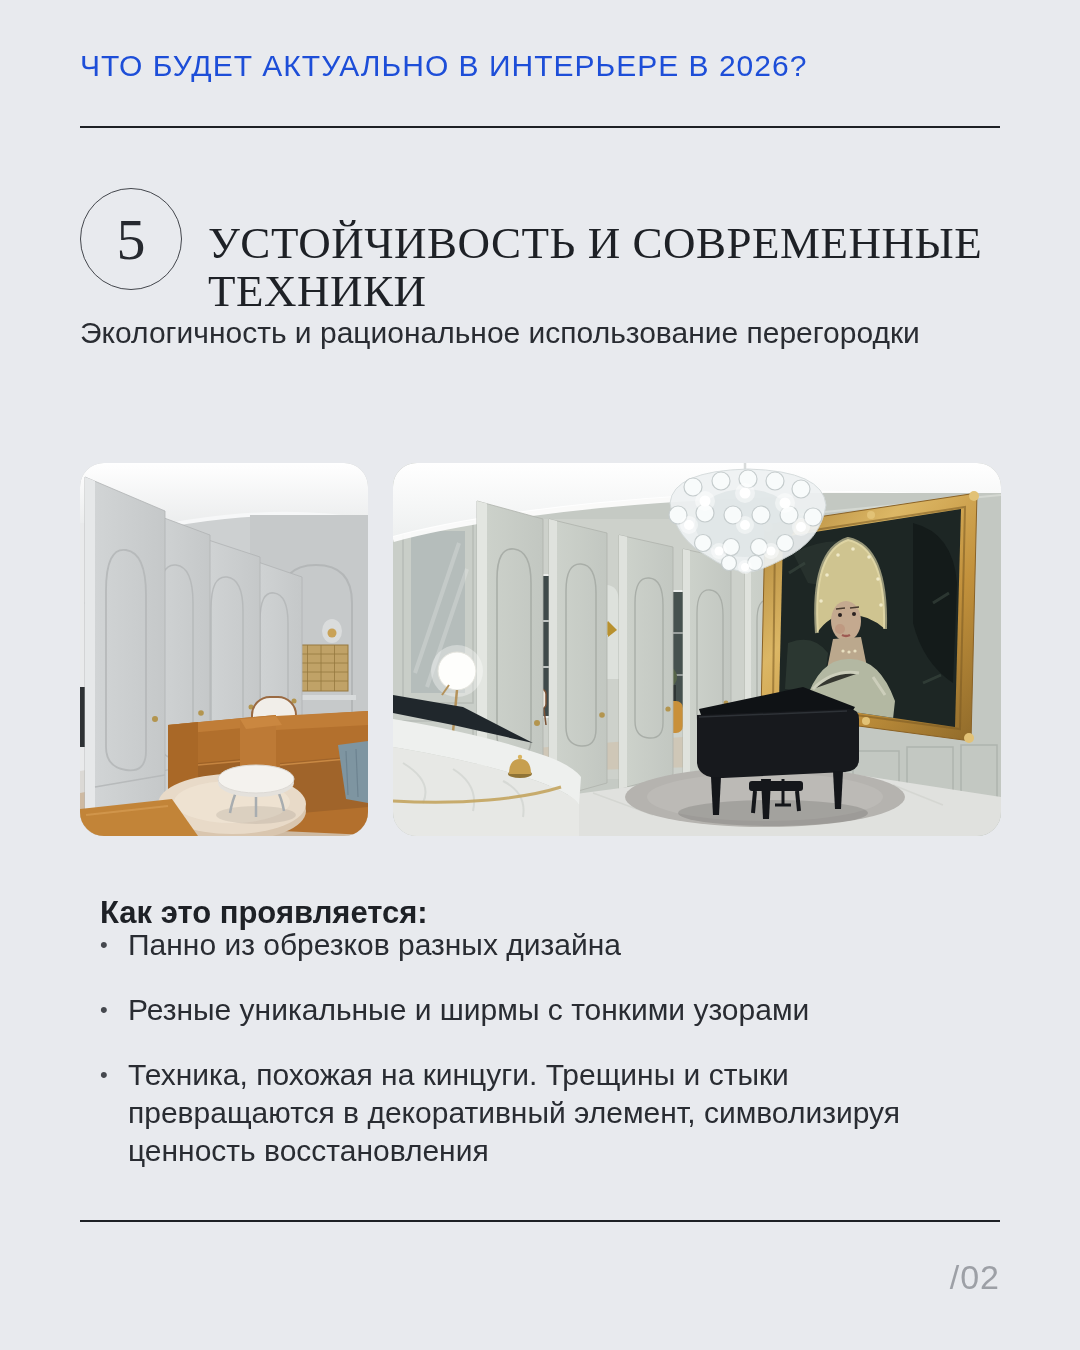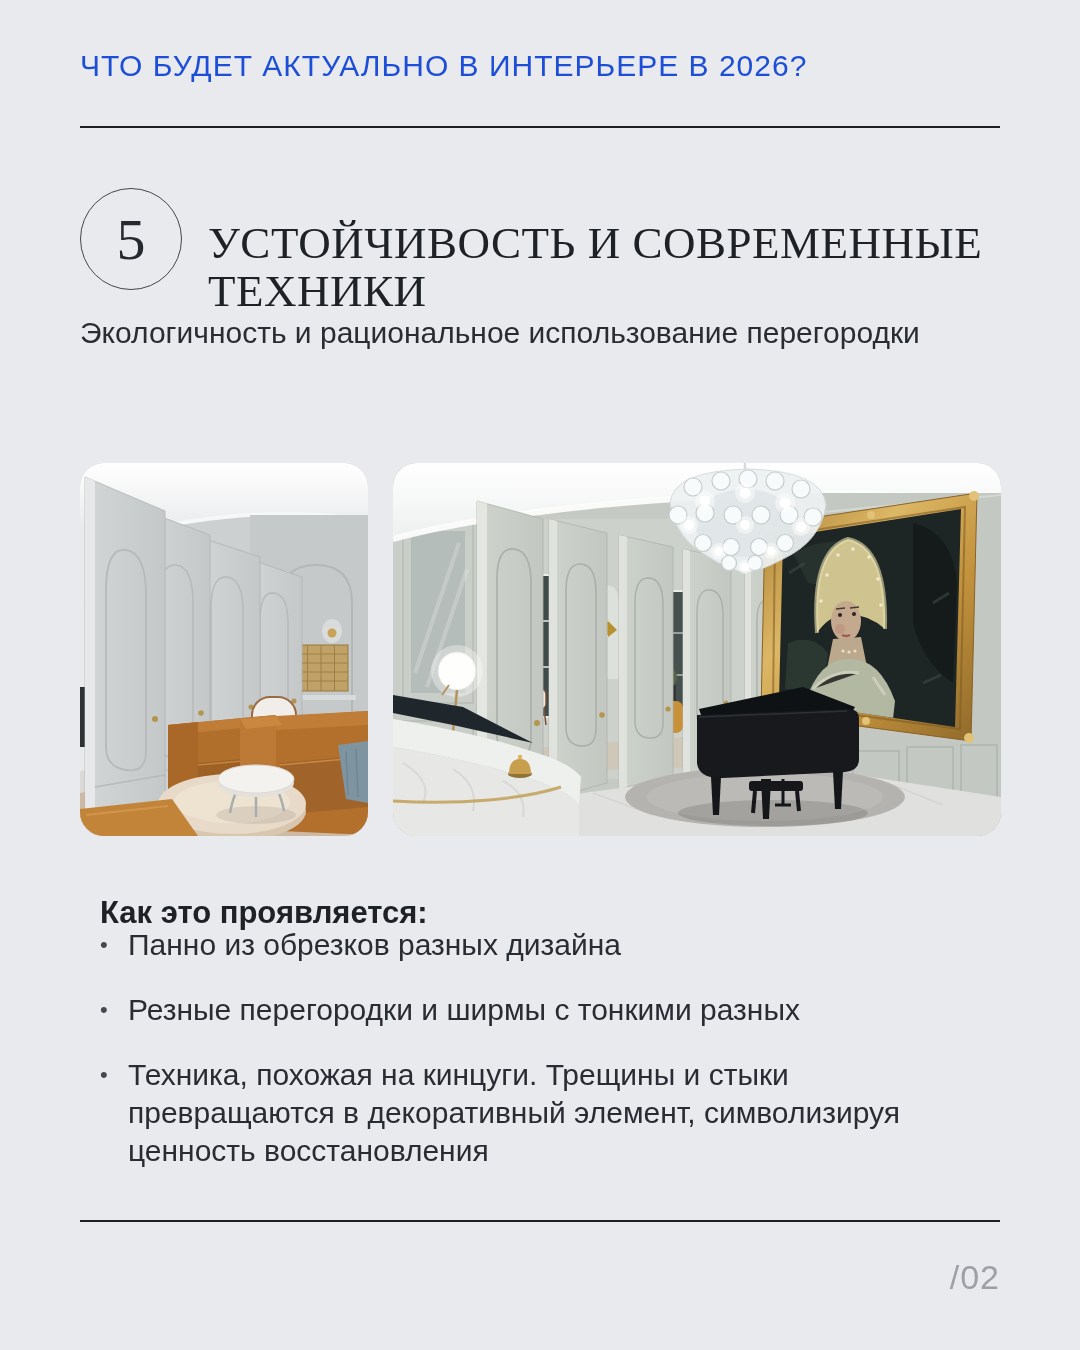--- a/index.html
+++ b/index.html
@@ -446,7 +446,7 @@
     </li>
     <li>
       <span class="dot">•</span>
-      <span>Резные перегородки и ширмы с тонкими разных</span>
+      <span>Резные уникальные и ширмы с тонкими узорами</span>
     </li>
     <li>
       <span class="dot">•</span>

